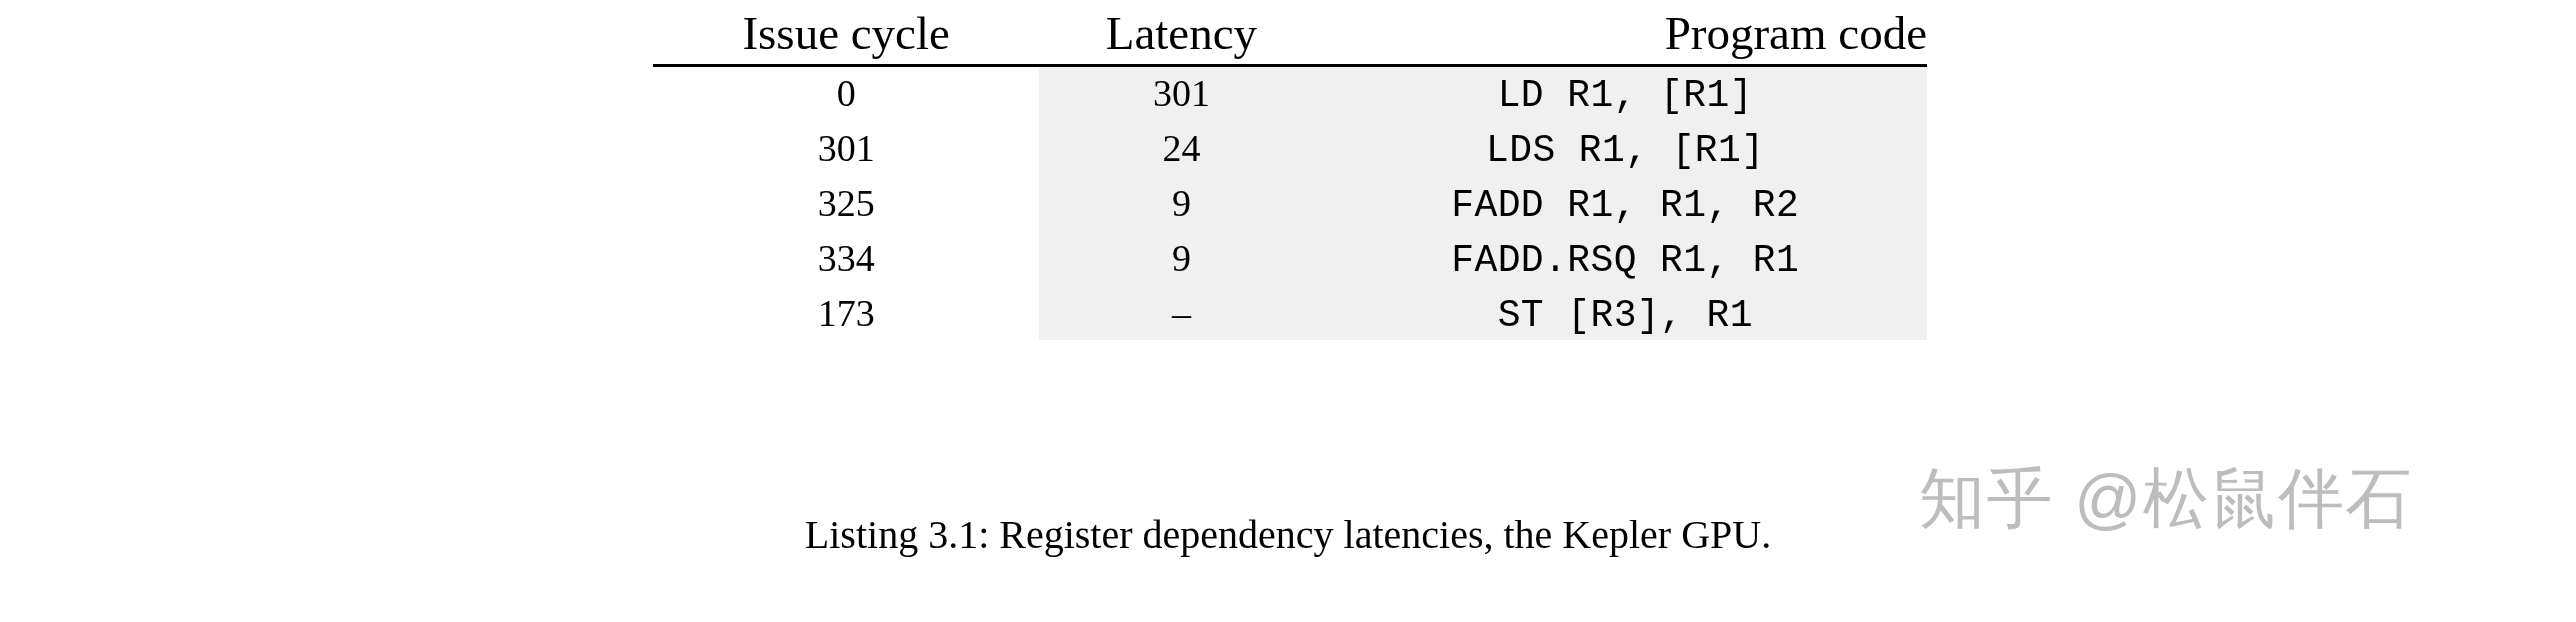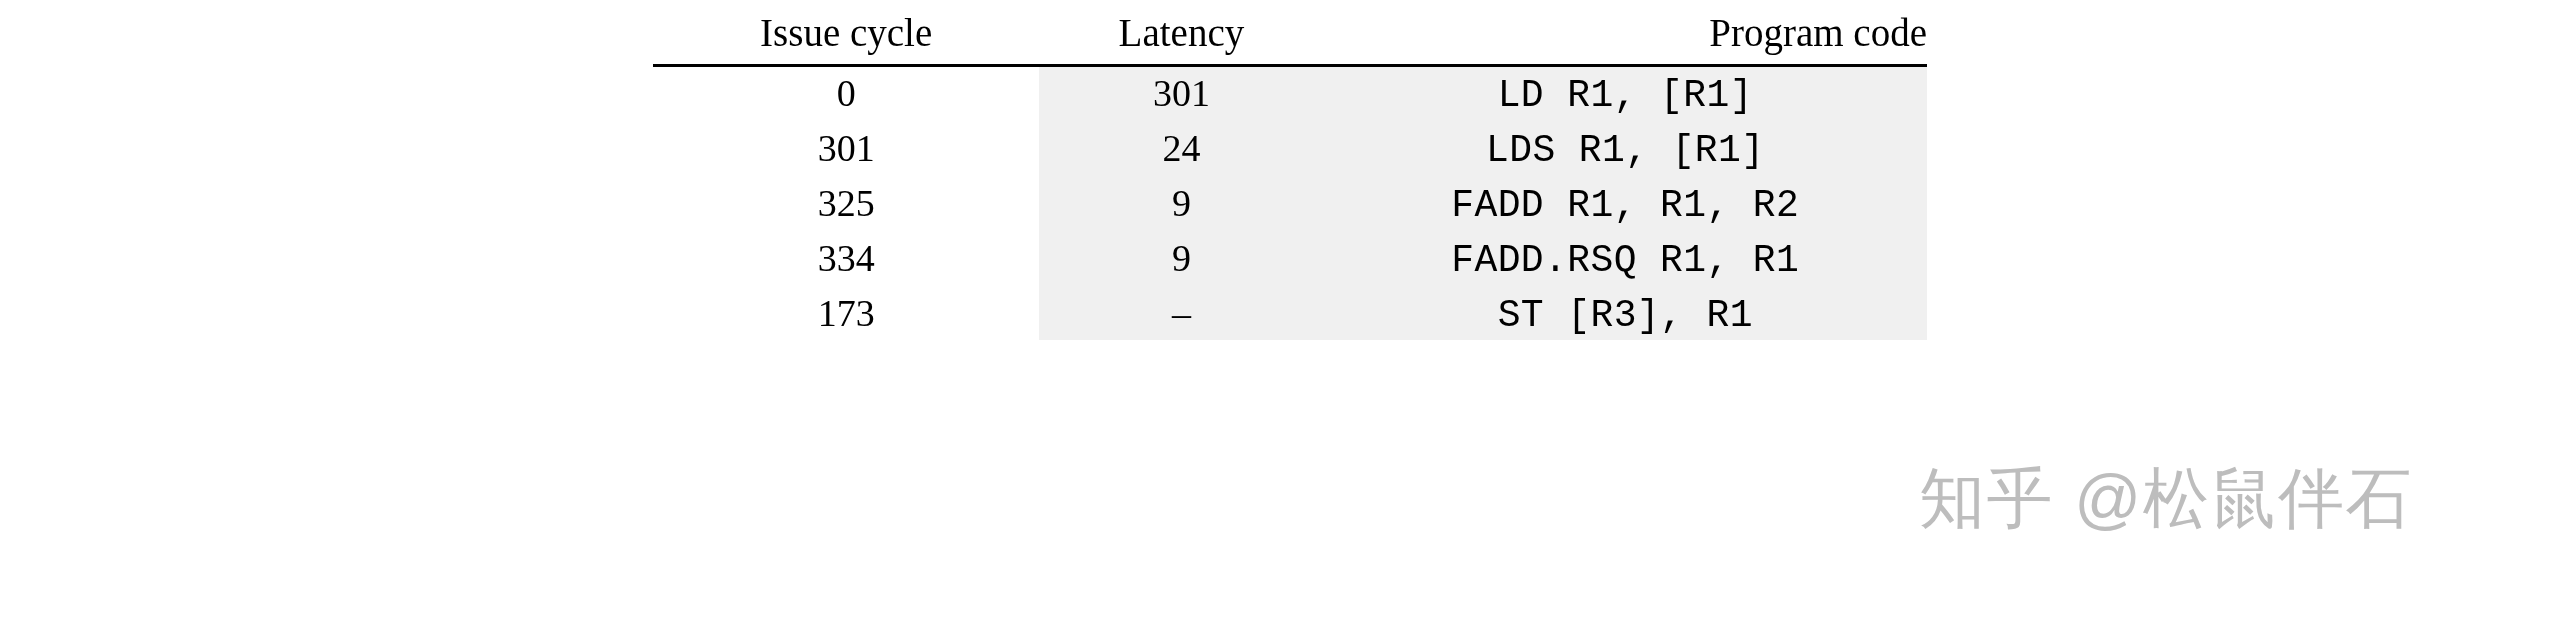--- a/index.html
+++ b/index.html
@@ -65,7 +65,7 @@
   
   tr.head-row th {
     font-family: "Liberation Serif", serif;
-    font-size: 39px;
+    font-size: 47px;
     line-height: 50px;
     padding-bottom: 6.4px;
     white-space: nowrap;

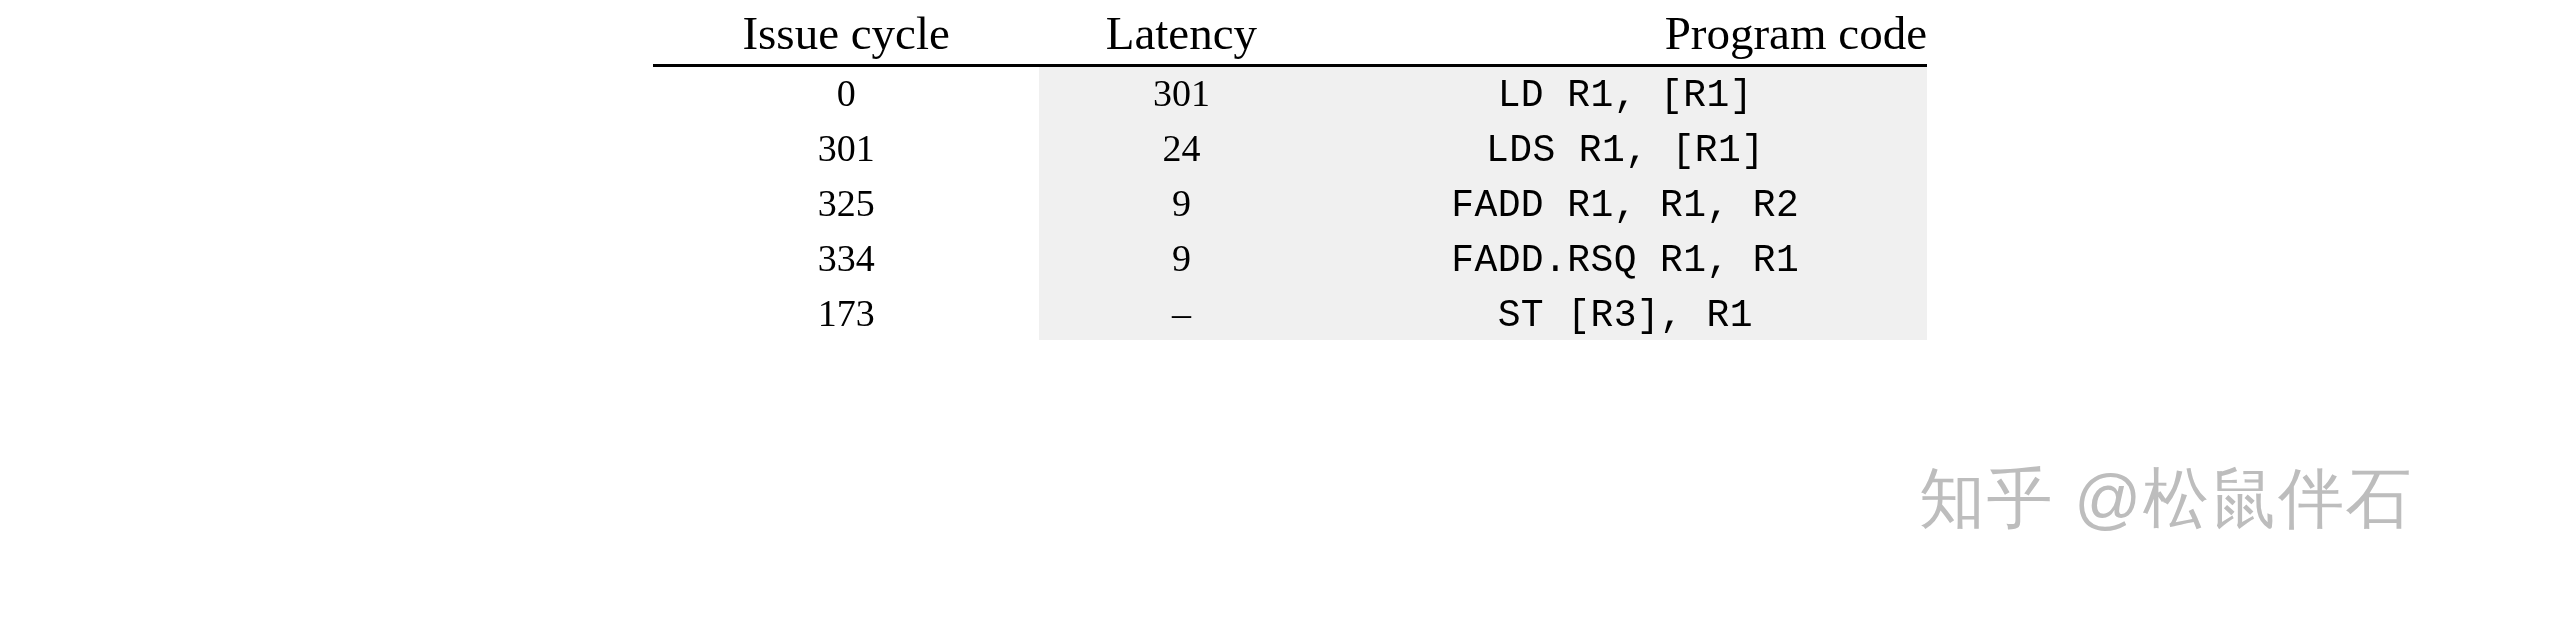--- a/index.html
+++ b/index.html
@@ -185,6 +185,7 @@
     </table>
   </div>
 
+  <div id="caption">Listing 3.1: Register dependency latencies, the Kepler GPU.</div>
 
   <div id="watermark">知乎 @松鼠伴石</div>
 

